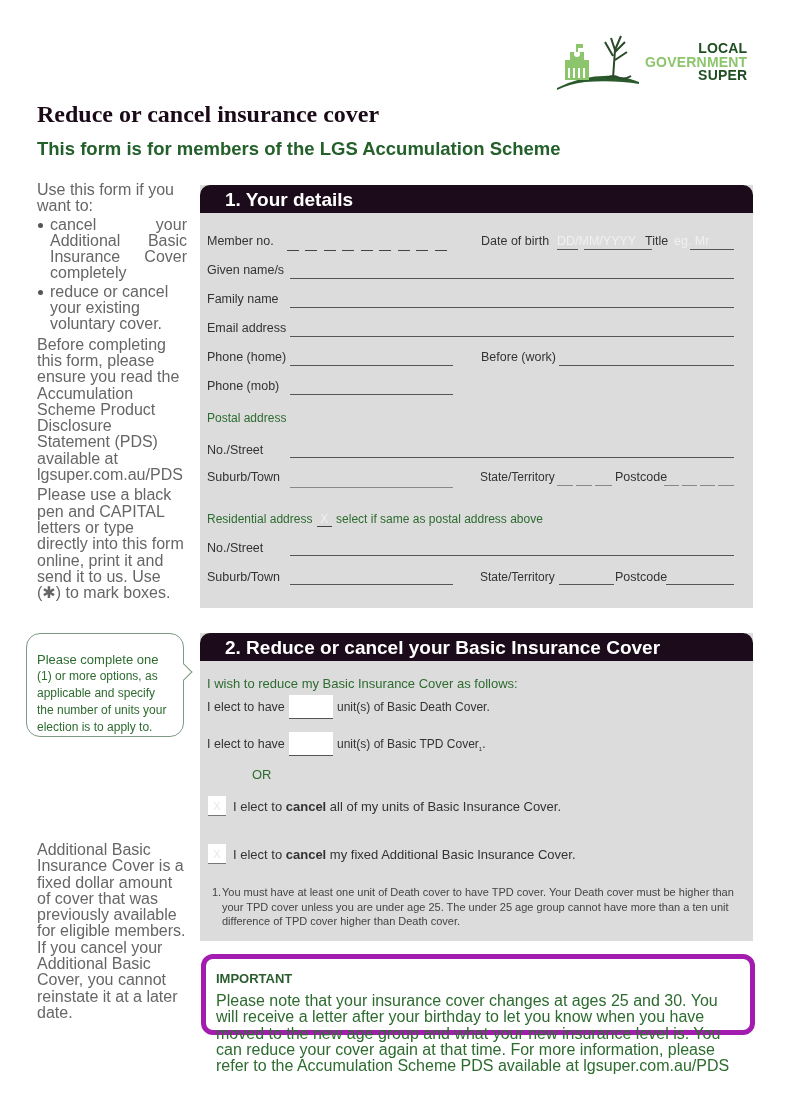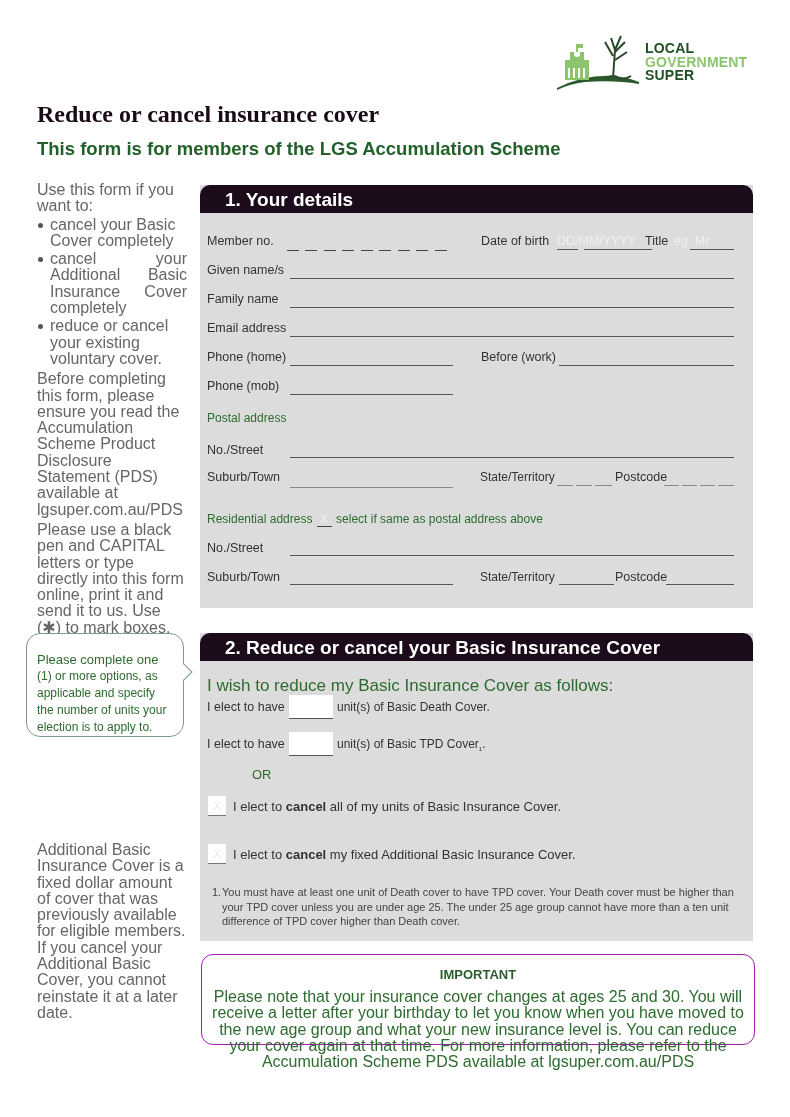--- a/index.html
+++ b/index.html
@@ -6,7 +6,7 @@
   html, body { width: 790px; height: 1117px; background: #ffffff; overflow: hidden; }
   body { position: relative; font-family: "Liberation Sans", sans-serif; color: #333; }
 
-  .logo { position: absolute; left: 555px; top: 30px; width: 215px; height: 62px; }
+  .logo { position: absolute; left: 555px; top: 30px; width: 215px; height: 62px; text-align: right; }
   .logo svg { position: absolute; left: 0; top: 0; }
   .logo-text { position: absolute; left: 90px; top: 12px; font-weight: bold; font-size: 14px; line-height: 13.5px; letter-spacing: 0.2px; }
   .logo-text .l1, .logo-text .l3 { color: #1f4f22; }

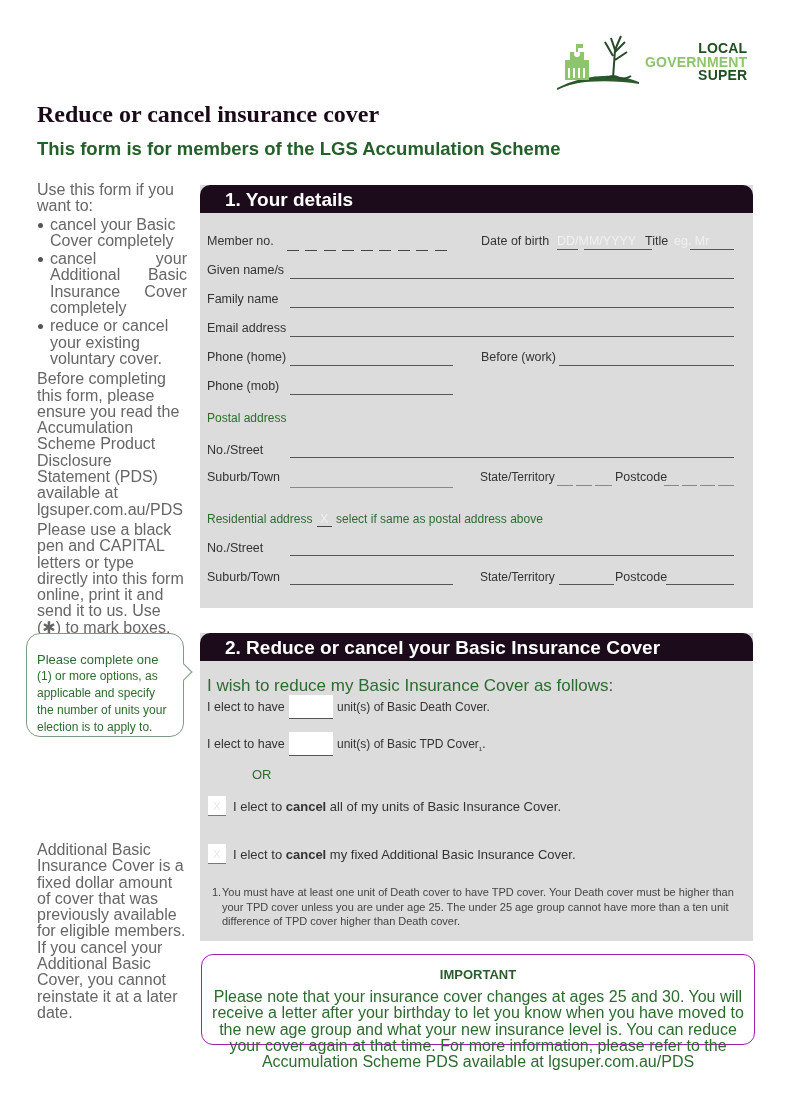--- a/index.html
+++ b/index.html
@@ -77,7 +77,6 @@
 <div class="side" style="top:182px;">
   <div>Use this form if you want to:</div>
   <ul>
-    <li>cancel your Basic Cover completely</li>
     <li class="justify">cancel your Additional Basic Insurance Cover completely</li>
     <li>reduce or cancel your existing voluntary cover.</li>
   </ul>

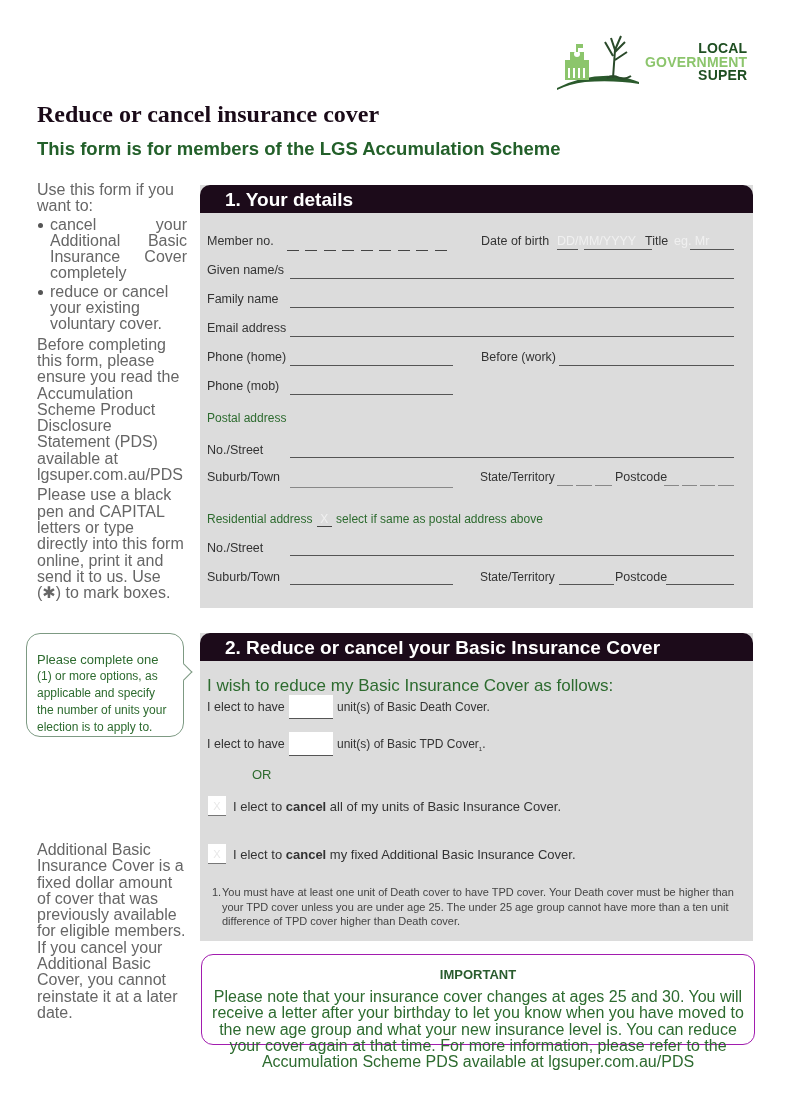--- a/index.html
+++ b/index.html
@@ -172,7 +172,7 @@
 <div class="panel" style="top:633px; height:308px;">
   <div class="panel-head">2. Reduce or cancel your Basic Insurance Cover</div>
 
-  <div class="row green" style="left:7px; top:43px; font-size:17px;text-align:right;">I wish to reduce my Basic Insurance Cover as follows:</div>
+  <div class="row green" style="left:7px; top:43px; font-size:13px;text-align:right;">I wish to reduce my Basic Insurance Cover as follows:</div>
 
   <div class="row" style="left:7px; top:67px;">I elect to have</div>
   <div class="unit-box" style="left:89px; top:62px;"></div>

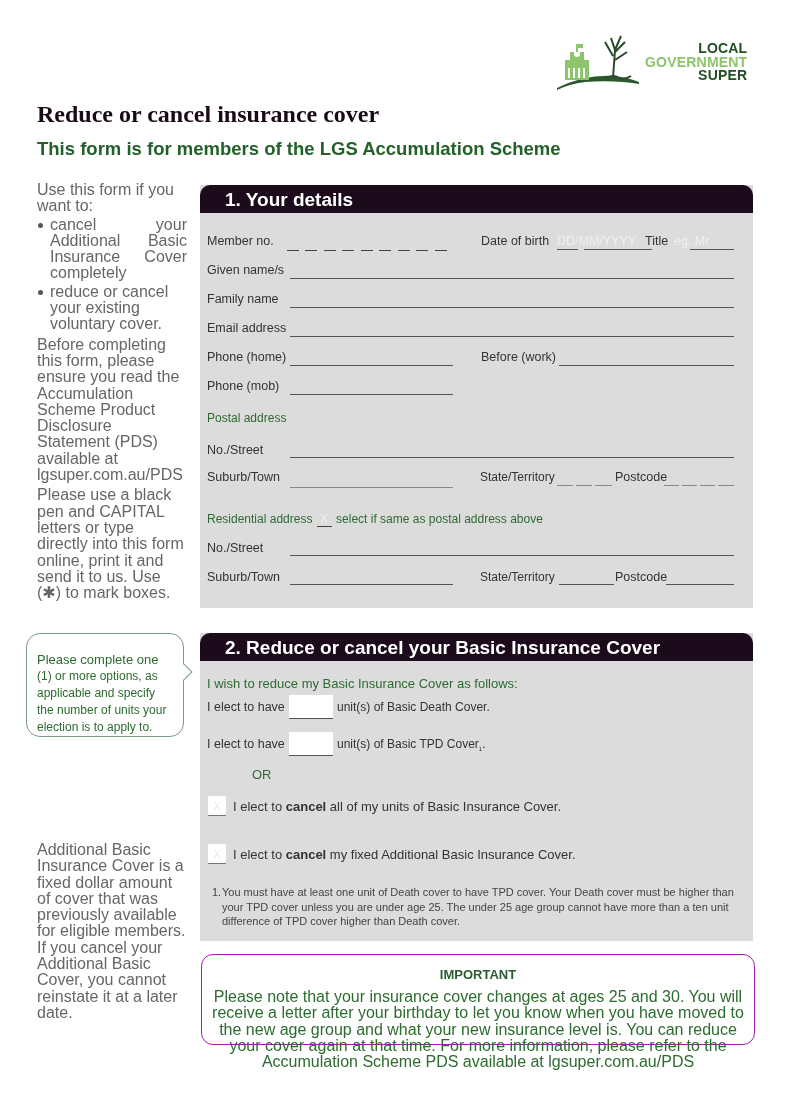--- a/index.html
+++ b/index.html
@@ -43,7 +43,7 @@
   .note .num { position: absolute; left: 0; top: 0; }
   .note .txt { padding-left: 10px; display: block; }
 
-  .important { position: absolute; left: 201px; top: 954px; width: 554px; height: 91px; border: 1px solid #a21caf; border-radius: 12px; padding: 12px 10px 0 10px; color: #2d6b2f; text-align: center; }
+  .important { position: absolute; left: 201px; top: 954px; width: 554px; height: 81px; border: 5px solid #a21caf; border-radius: 12px; padding: 12px 10px 0 10px; color: #2d6b2f; }
   .important h3 { font-size: 13px; font-weight: bold; color: #2a5c2e; margin-bottom: 7px; }
   .important p { font-size: 16px; line-height: 16.3px; }
 </style>

